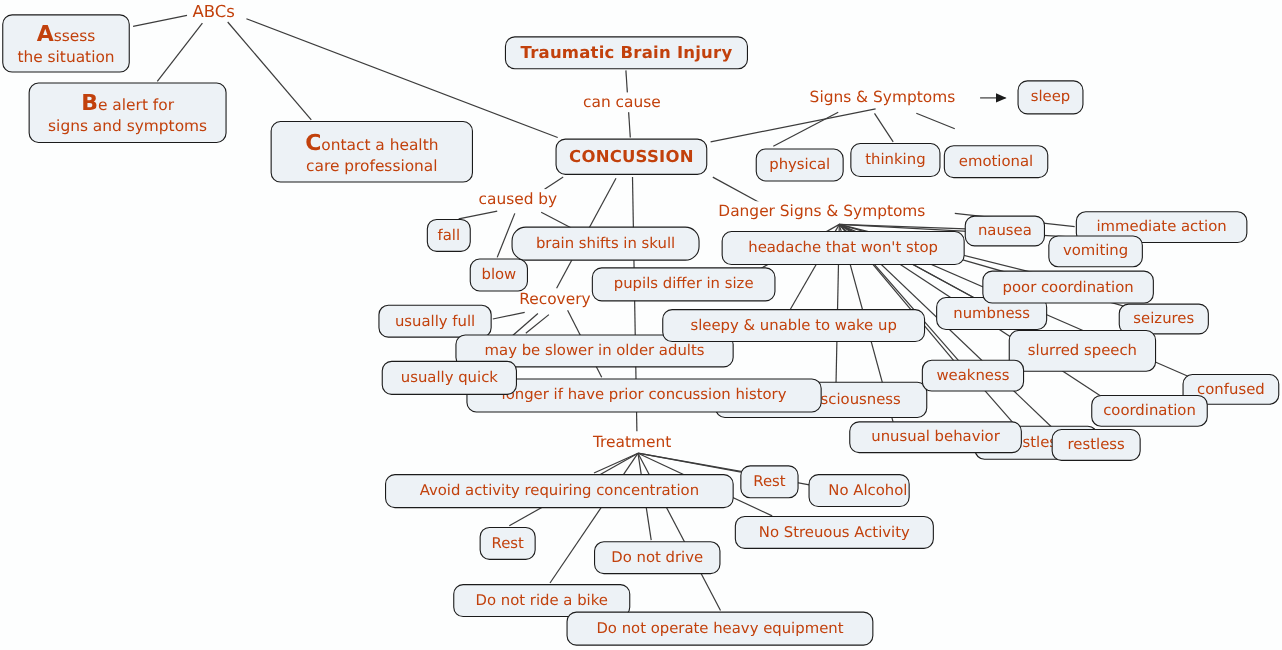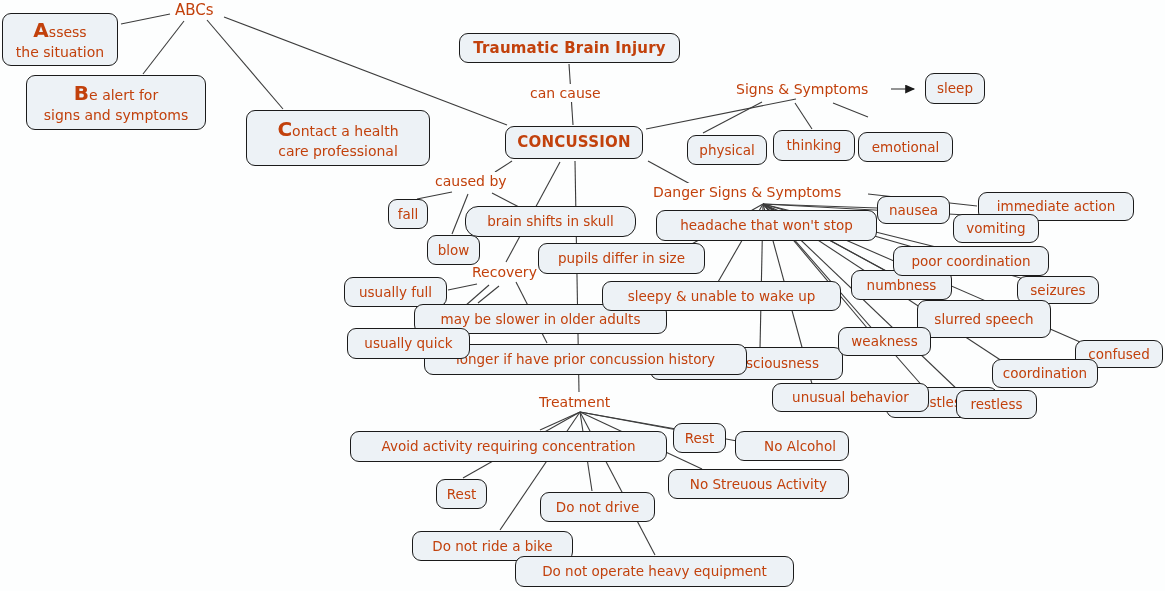--- a/index.html
+++ b/index.html
@@ -149,7 +149,7 @@
 
   <div class="node" style="left:350px;top:431px;width:317px;height:31px;">Avoid activity requiring concentration</div>
   <div class="node" style="left:673px;top:423px;width:53px;height:30px;">Rest</div>
-  <div class="node" style="left:735px;top:431px;width:114px;height:30px;padding-left:16px;">No Alcohol</div>
+  <div class="node" style="left:735px;top:431px;width:92px;height:30px;padding-left:16px;">No Alcohol</div>
   <div class="node" style="left:668px;top:469px;width:181px;height:30px;">No Streuous Activity</div>
   <div class="node" style="left:436px;top:479px;width:51px;height:30px;">Rest</div>
   <div class="node" style="left:540px;top:492px;width:115px;height:30px;">Do not drive</div>

